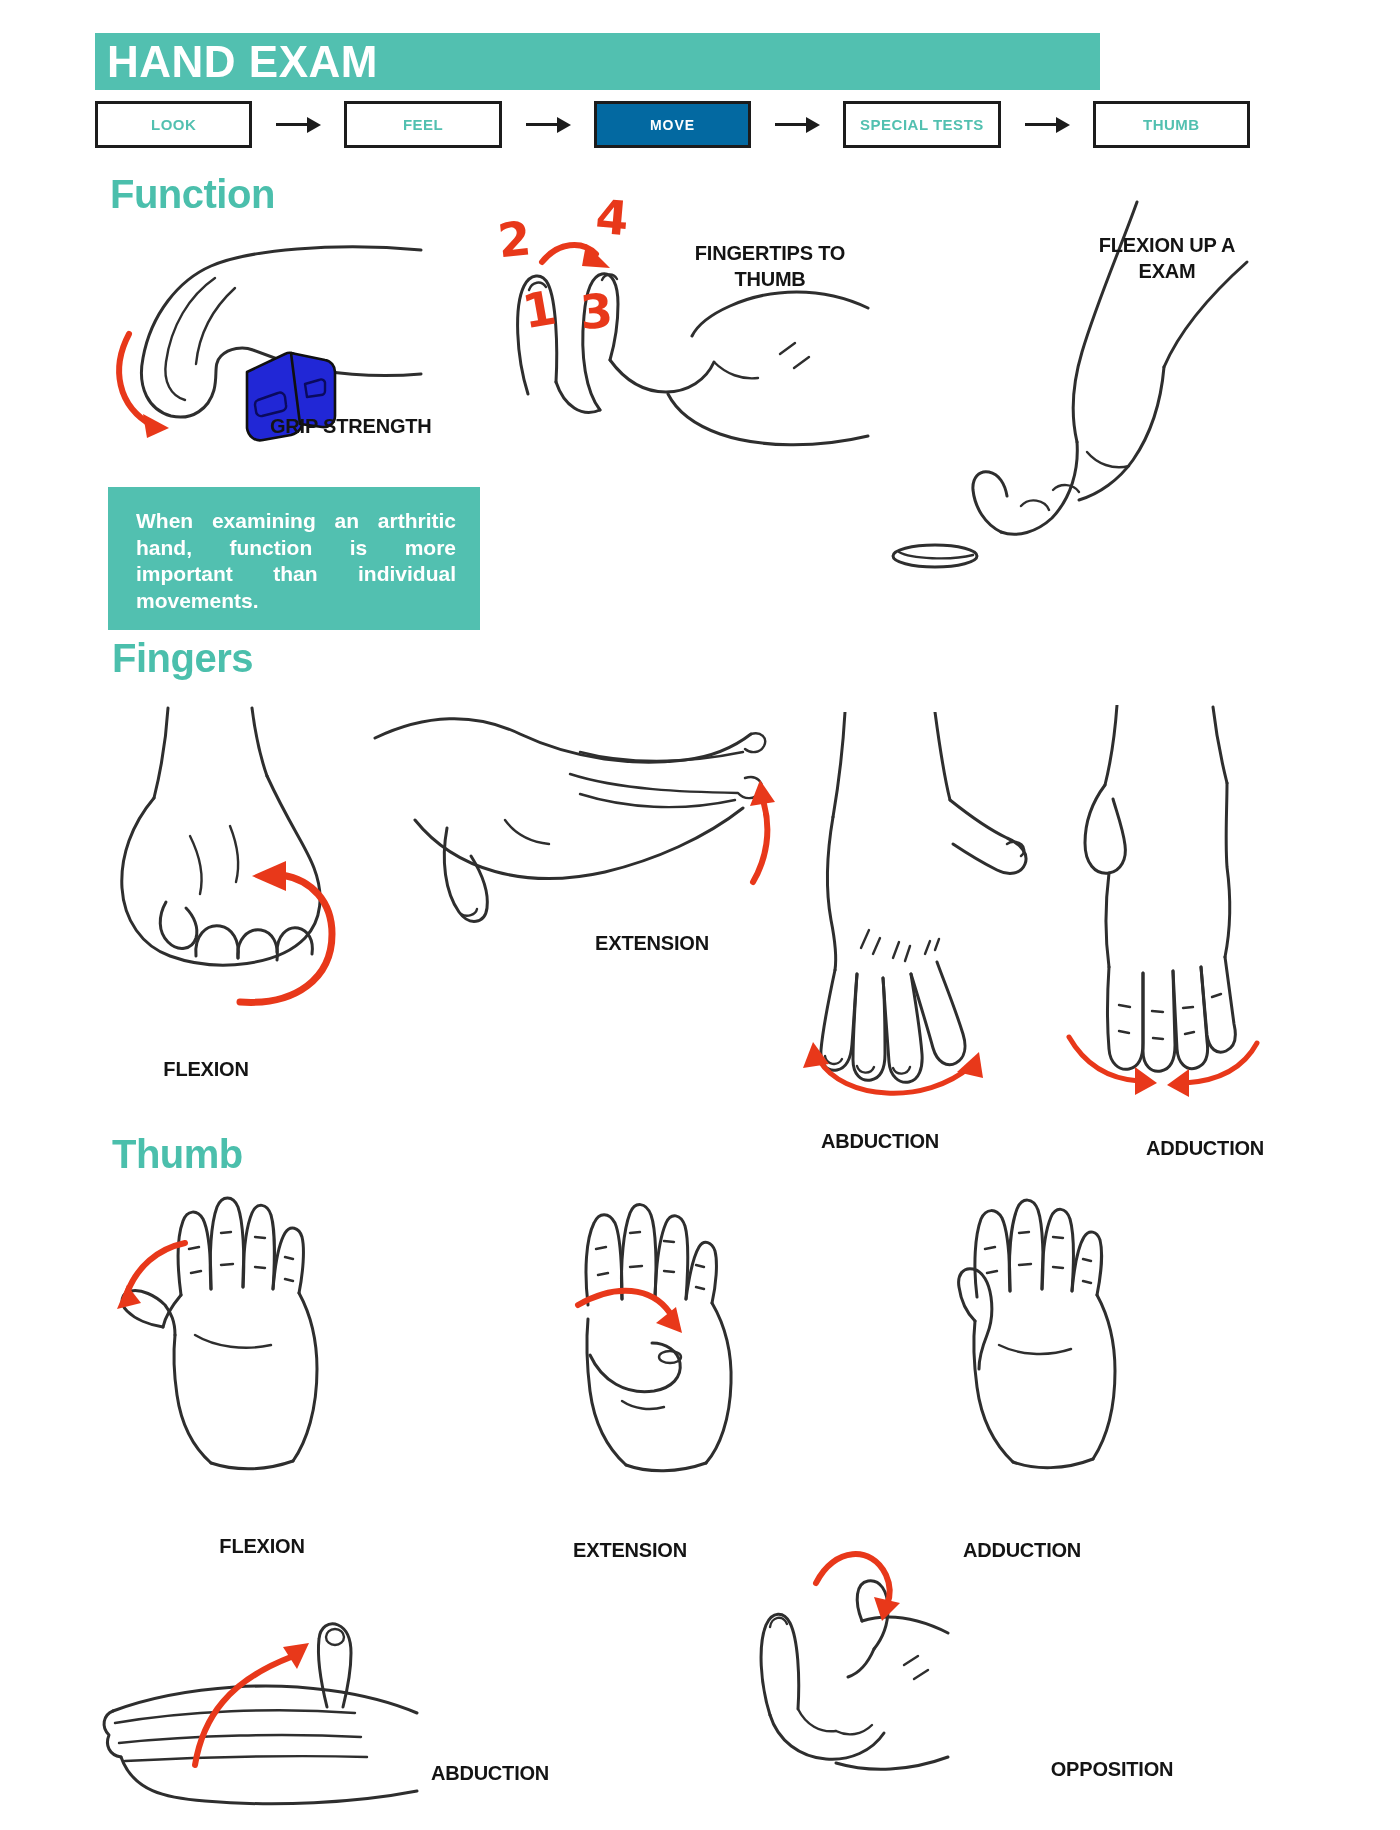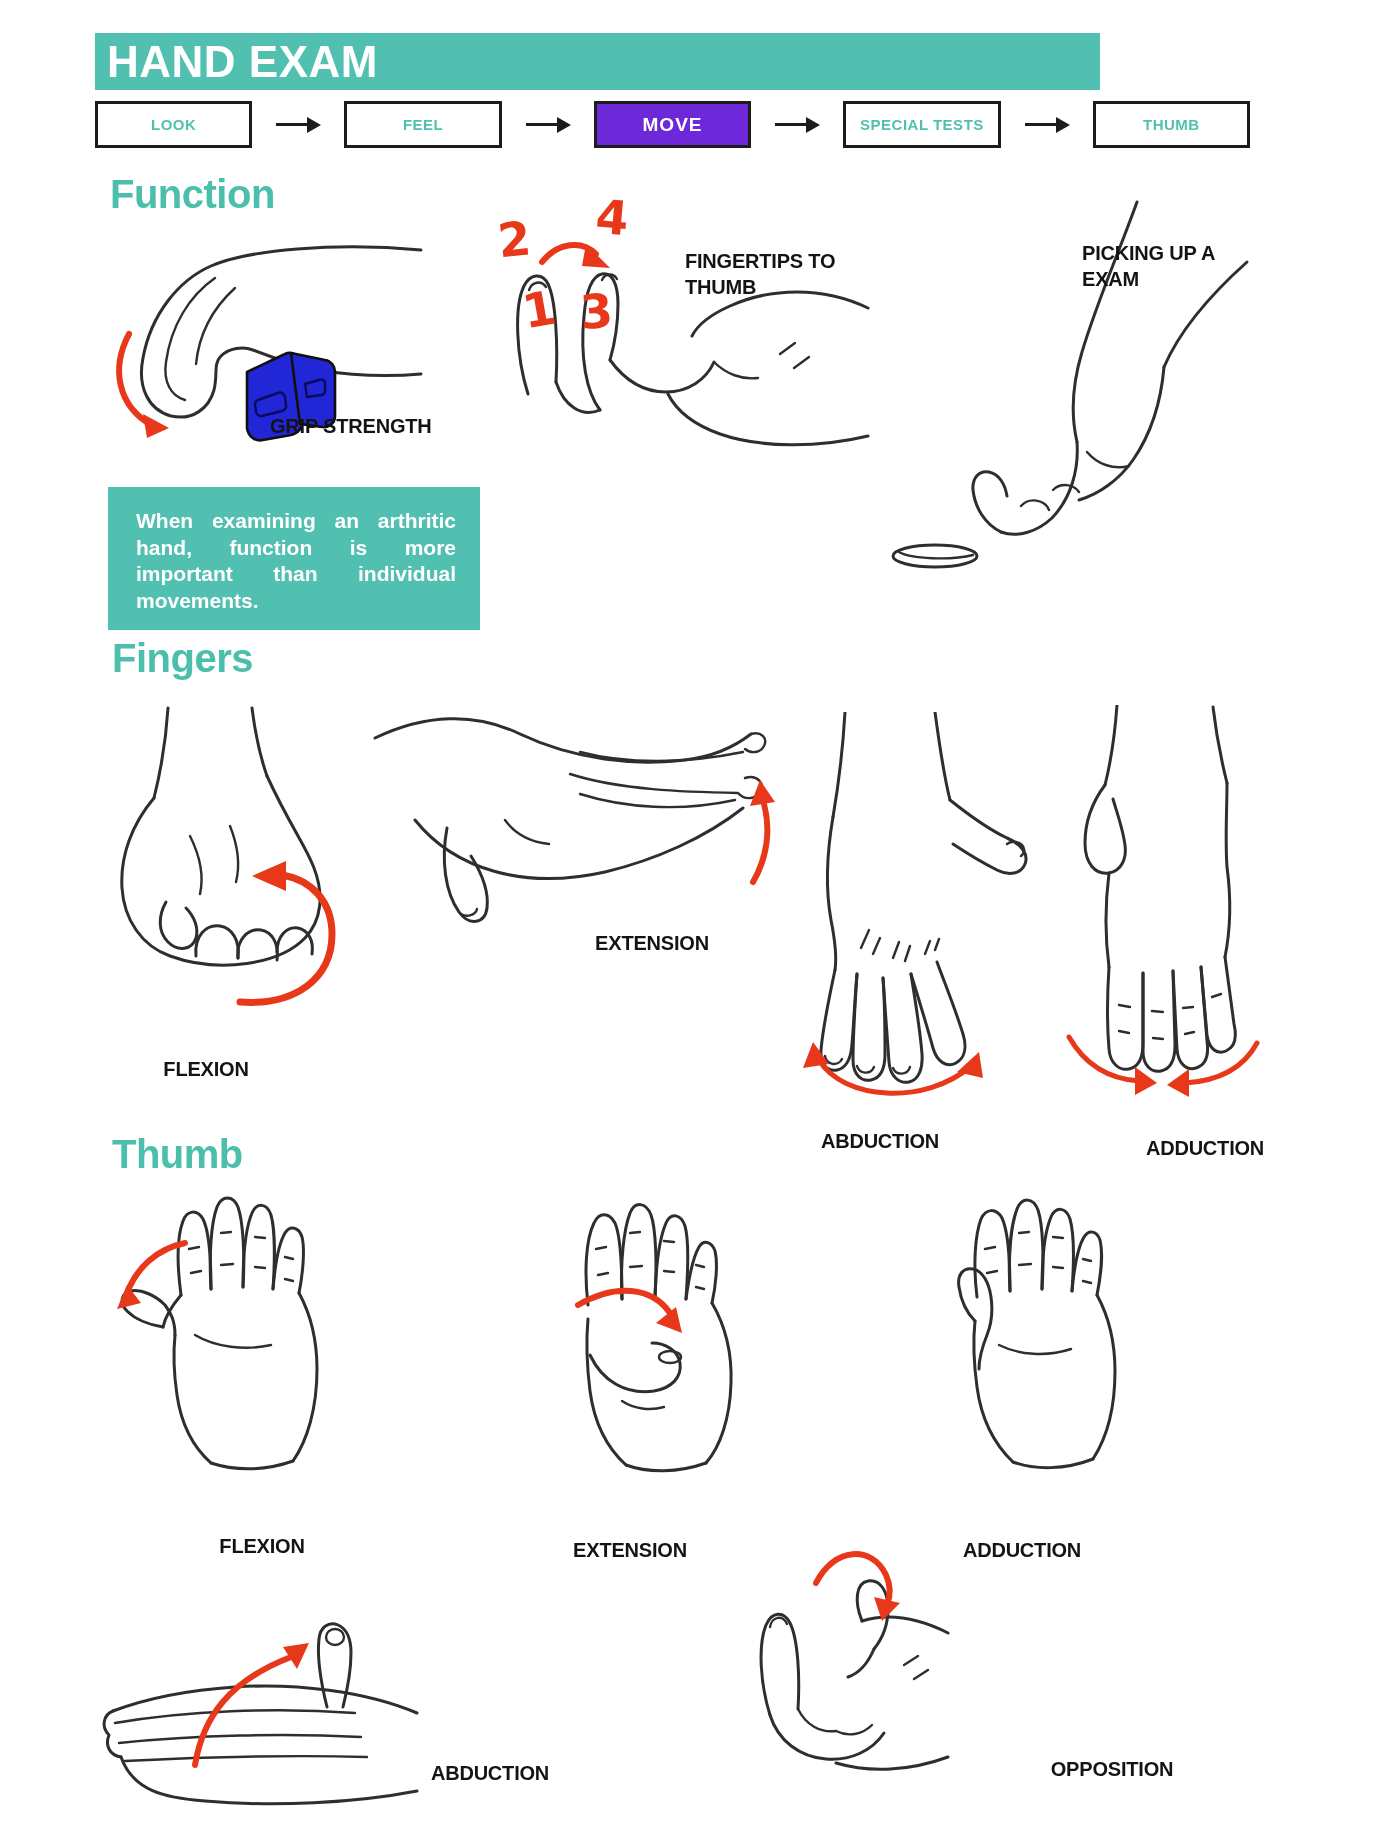--- a/index.html
+++ b/index.html
@@ -24,7 +24,7 @@
     align-items:center;justify-content:center;font-weight:bold;font-size:15px;
     color:#52c0b0;letter-spacing:.5px;box-sizing:border-box;
   }
-  .flow-box.active{background:#6d28d9;color:#ffffff;font-size:19px;letter-spacing:1px;}
+  .flow-box.active{background:#0369a1;color:#ffffff;font-size:14px;letter-spacing:1px;}
   .flow-arrow{flex:0 0 44px;position:relative;}
   .flow-arrow::before{
     content:"";position:absolute;left:0;right:11px;top:50%;height:3px;margin-top:-1.5px;background:#1c1c1c;

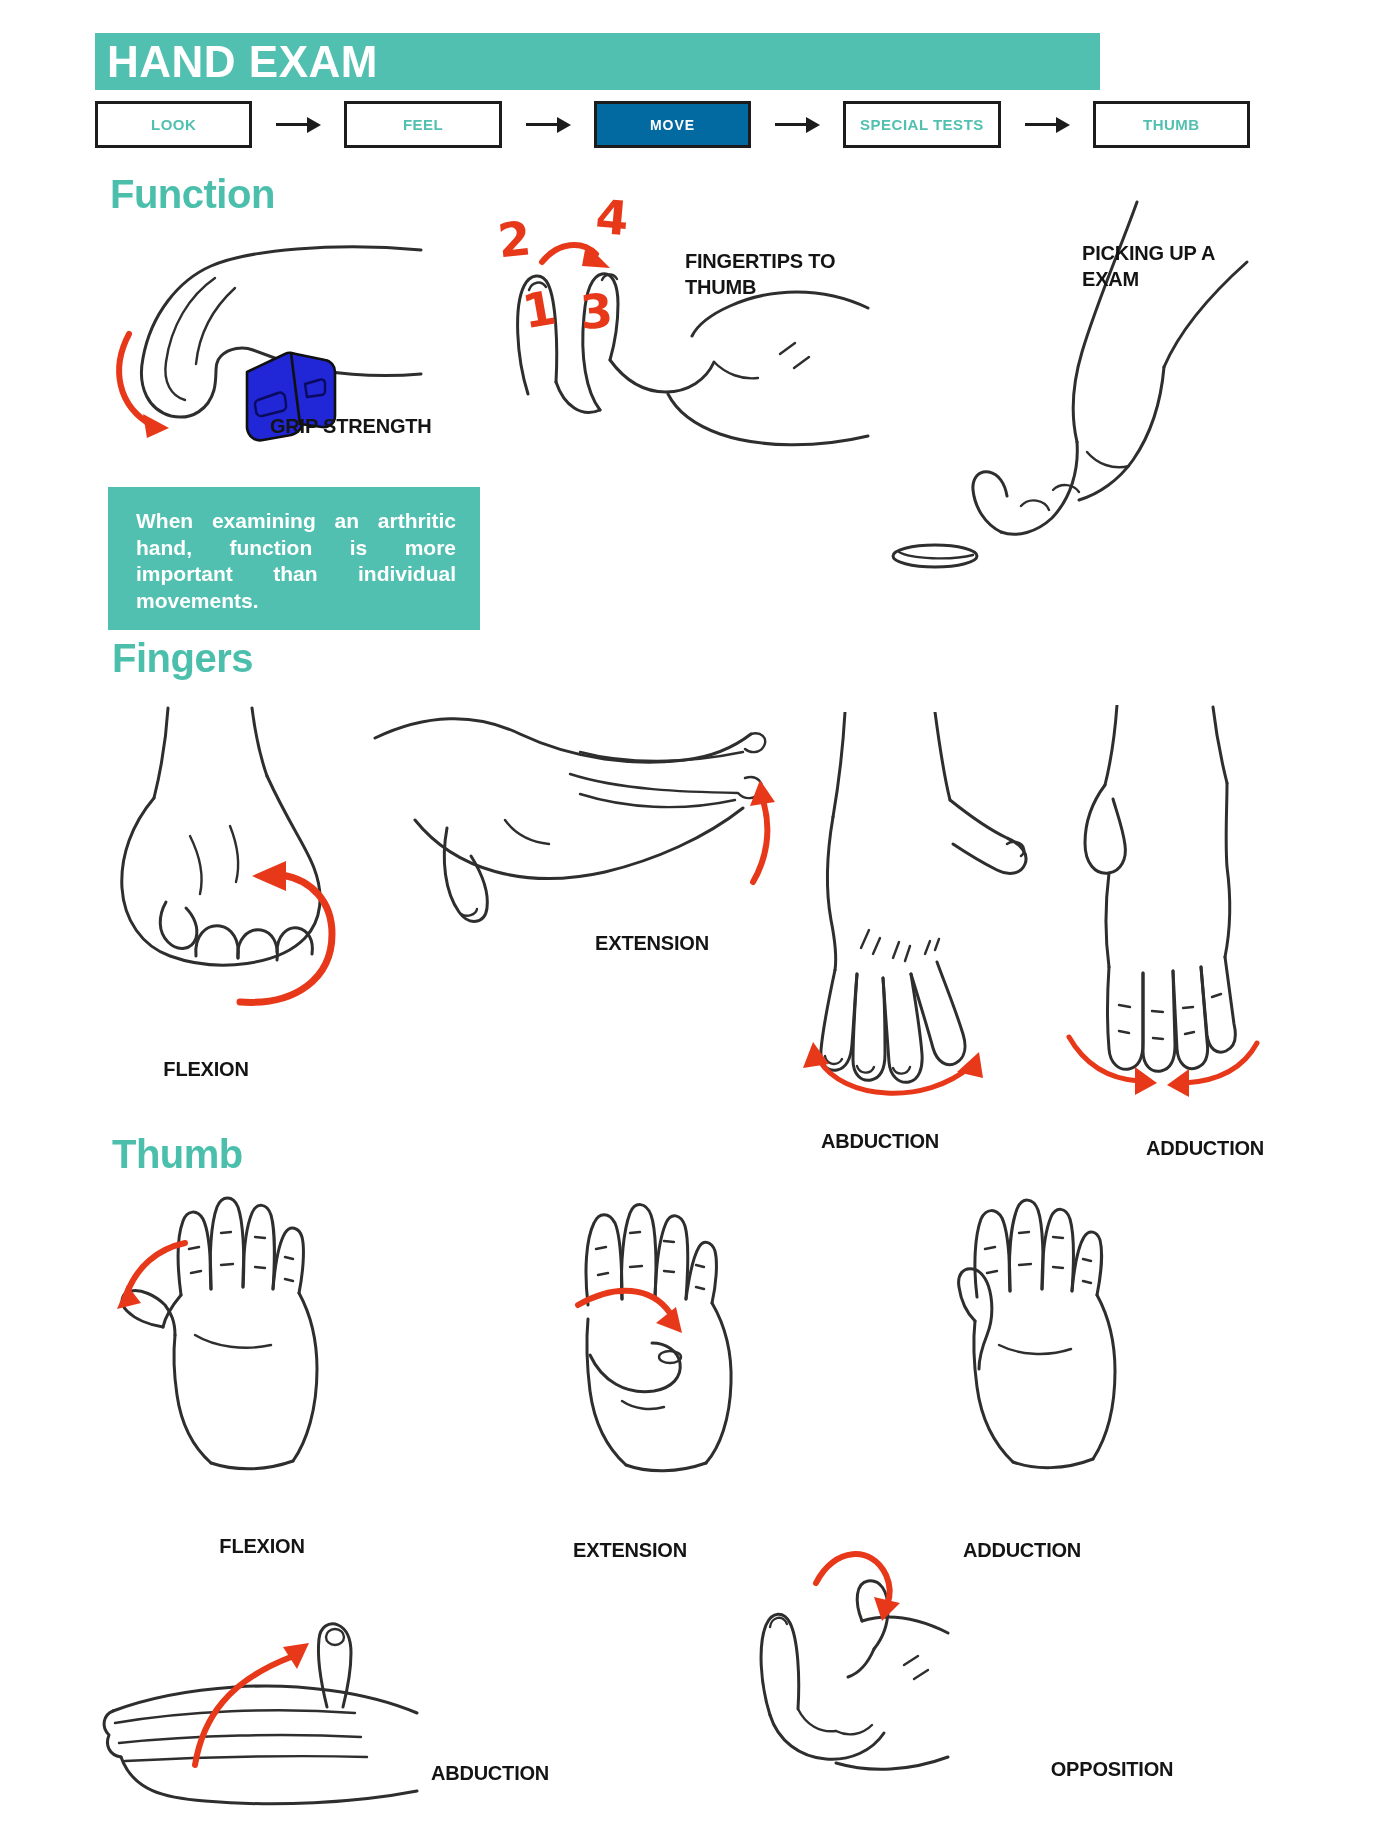--- a/index.html
+++ b/index.html
@@ -40,7 +40,7 @@
     font-size:20px;font-weight:bold;color:#141414;letter-spacing:-.2px;white-space:nowrap;
   }
   .lbl.center{transform:translateX(-50%);margin-top:48px;}
-  .lbl.rightalign{text-align:left;white-space:normal;line-height:1.3;margin-top:8px;}
+  .lbl.rightalign{text-align:center;white-space:normal;line-height:1.3;}
   
   .callout{
     left:108px;top:487px;width:372px;background:#52c0b0;color:#ffffff;

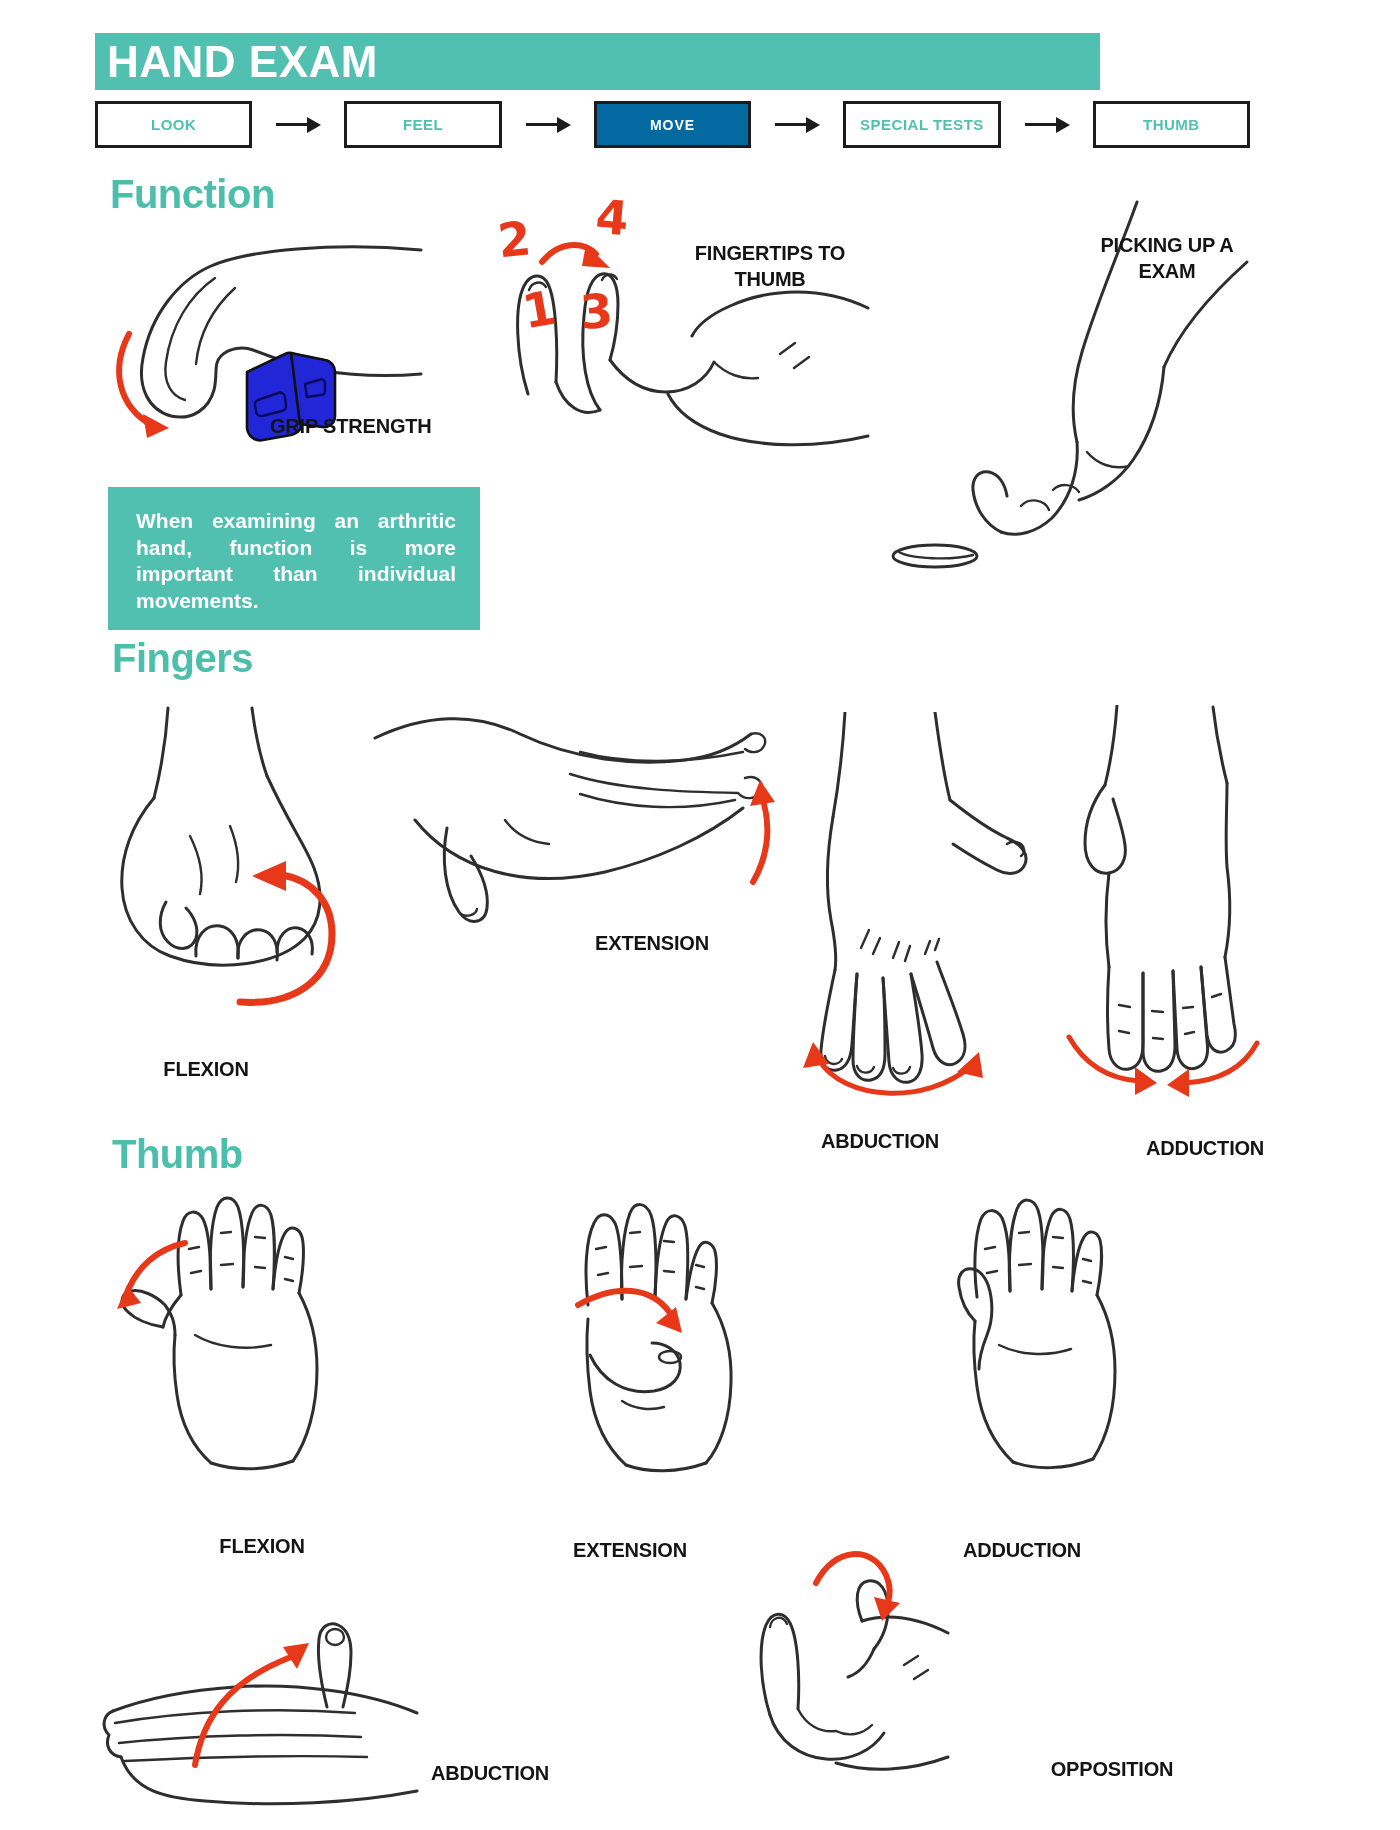--- a/index.html
+++ b/index.html
@@ -137,7 +137,7 @@
   </svg>
 </div>
 <div class="abs lbl rightalign" style="left:1082px;top:232px;width:170px;">
-  <div>PICKING UP A</div>
+  <div>FLEXION UP A</div>
   <div>EXAM</div>
 </div>
 

